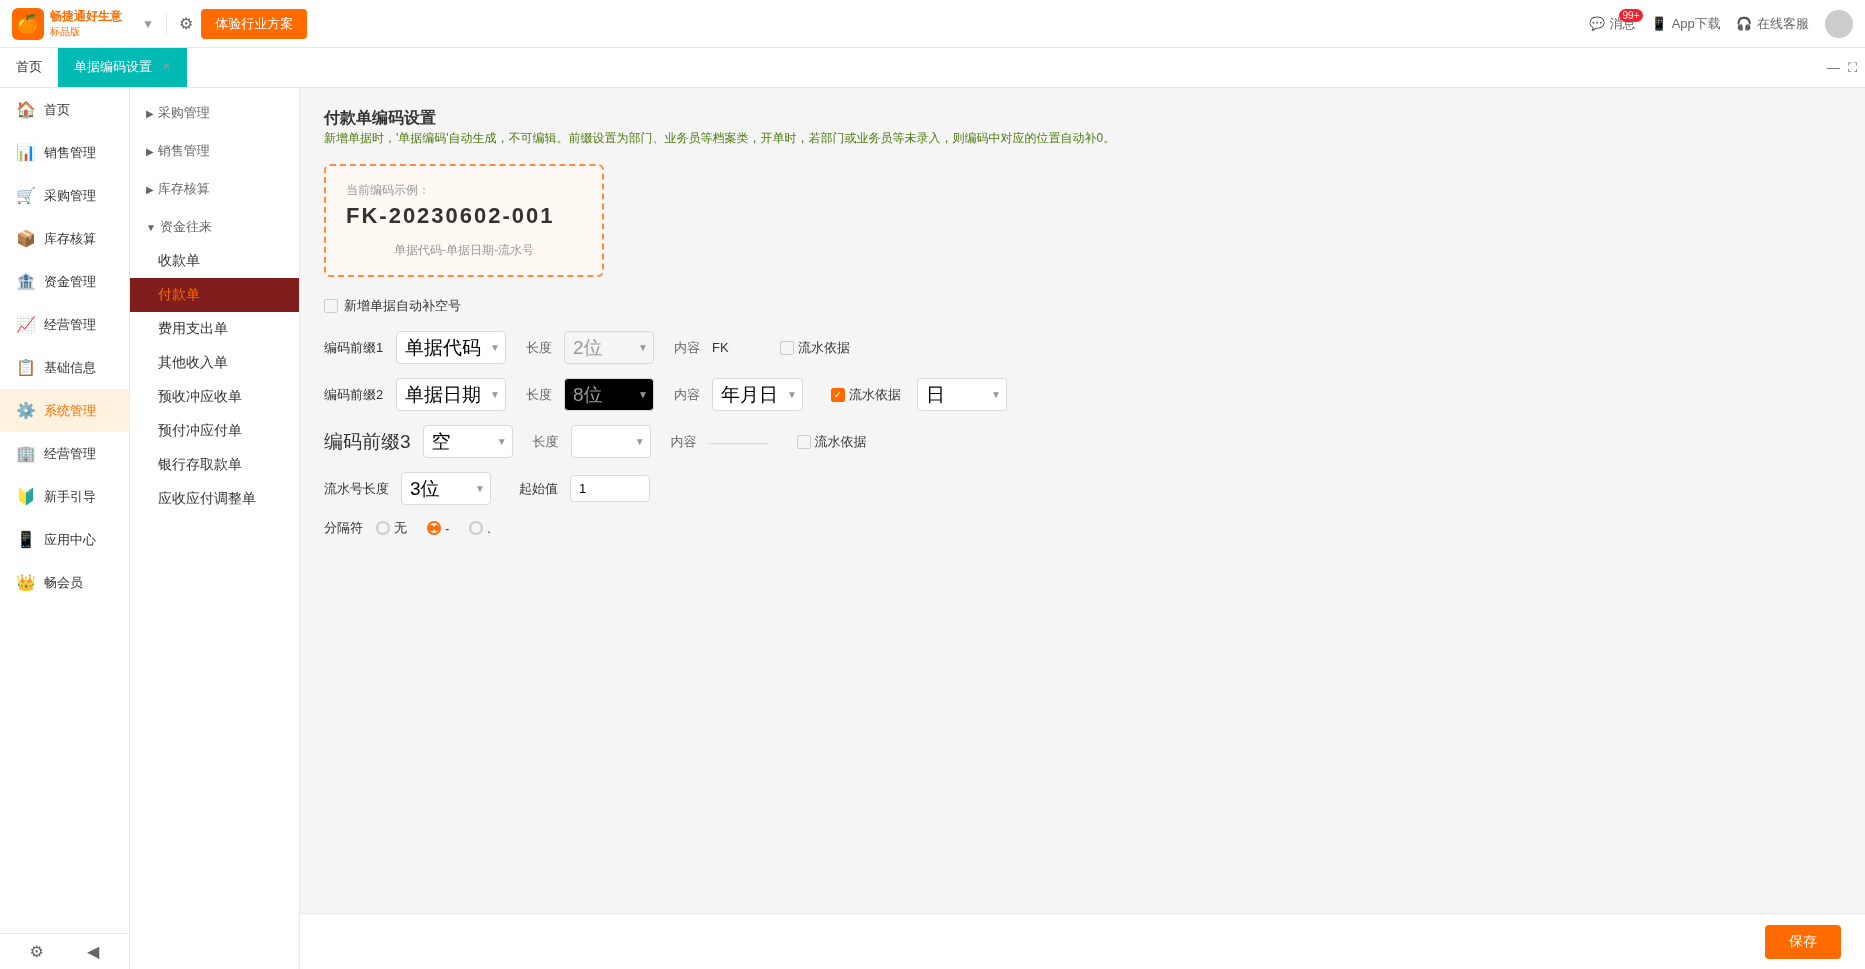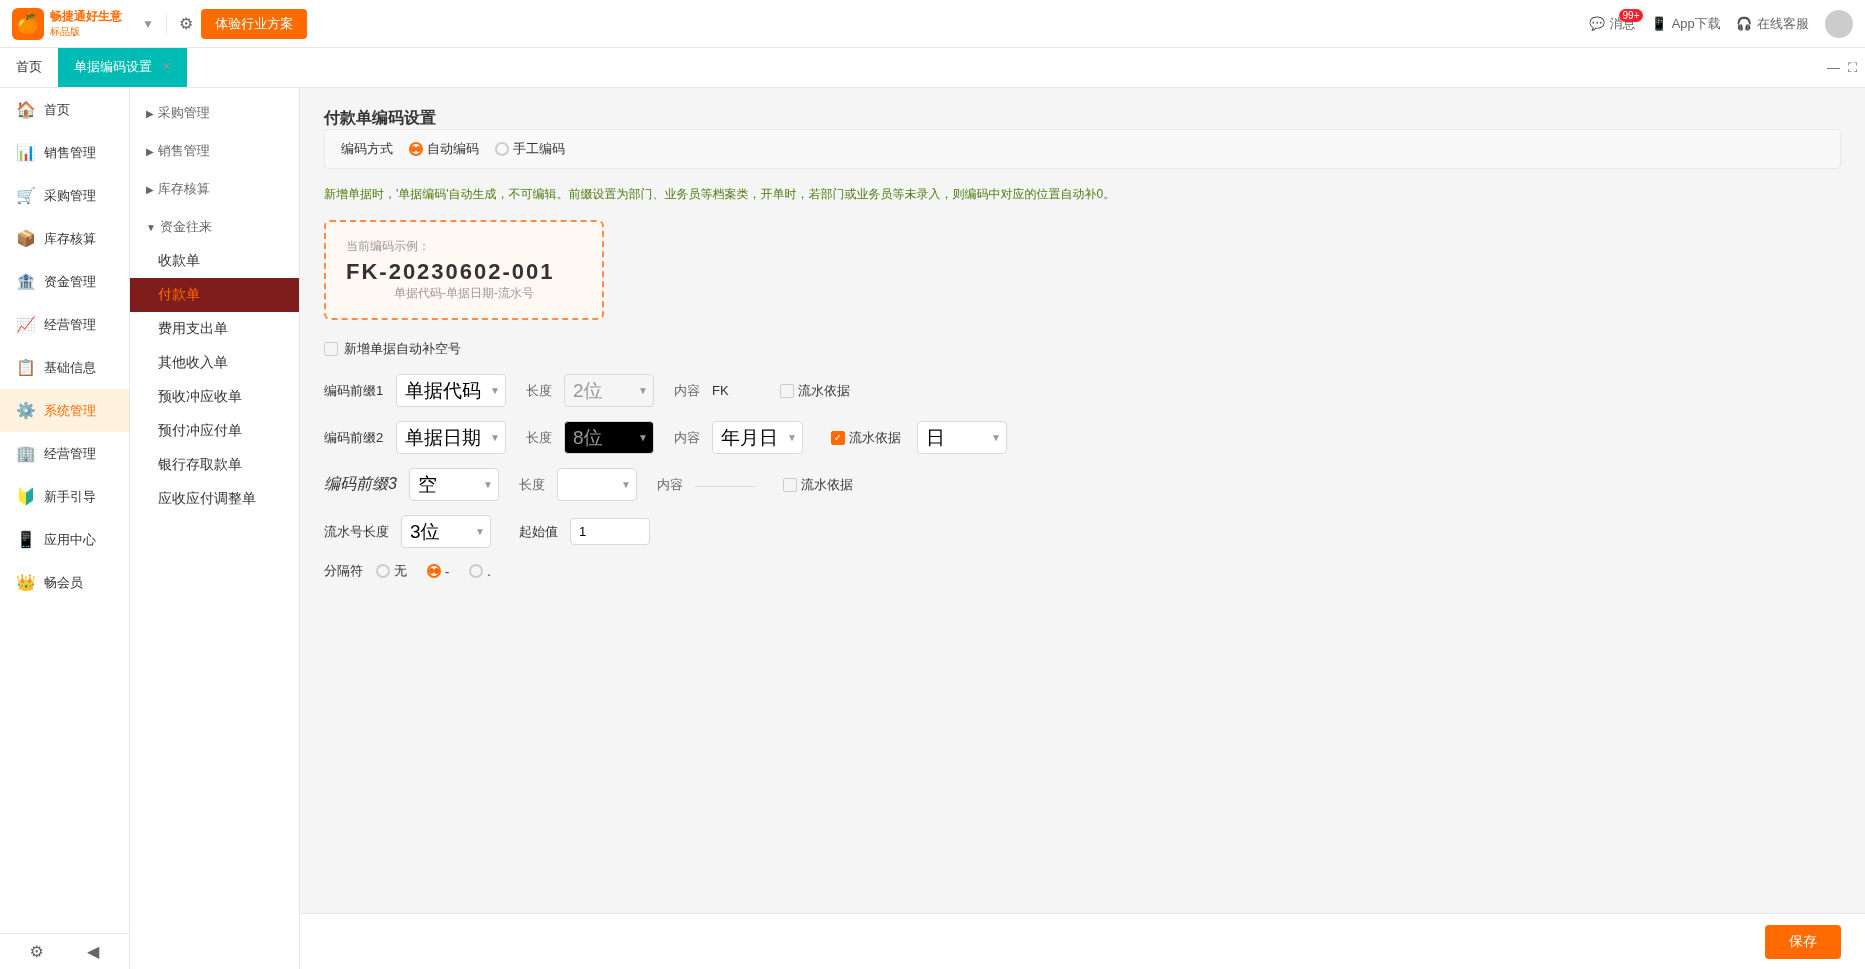--- a/index.html
+++ b/index.html
@@ -331,19 +331,6 @@
           <div class="page-title">付款单编码设置</div>
 
           
-          <div style="background:#f9f9f9;border:1px solid #e8e8e8;border-radius:4px;padding:10px 16px;display:flex;align-items:center;gap:16px;margin-bottom:16px;">
-            <span style="font-size:13px;color:#333;">编码方式</span>
-            <div class="radio-item">
-              <div class="radio-circle checked">
-                <div style="width:6px;height:6px;border-radius:50%;background:#ff6b00;"></div>
-              </div>
-              <span style="font-size:13px;color:#333;">自动编码</span>
-            </div>
-            <div class="radio-item">
-              <div class="radio-circle" style="border-color:#ccc;"></div>
-              <span style="font-size:13px;color:#333;">手工编码</span>
-            </div>
-          </div>
 
           
           <div class="hint-text">新增单据时，'单据编码'自动生成，不可编辑。前缀设置为部门、业务员等档案类，开单时，若部门或业务员等未录入，则编码中对应的位置自动补0。</div>

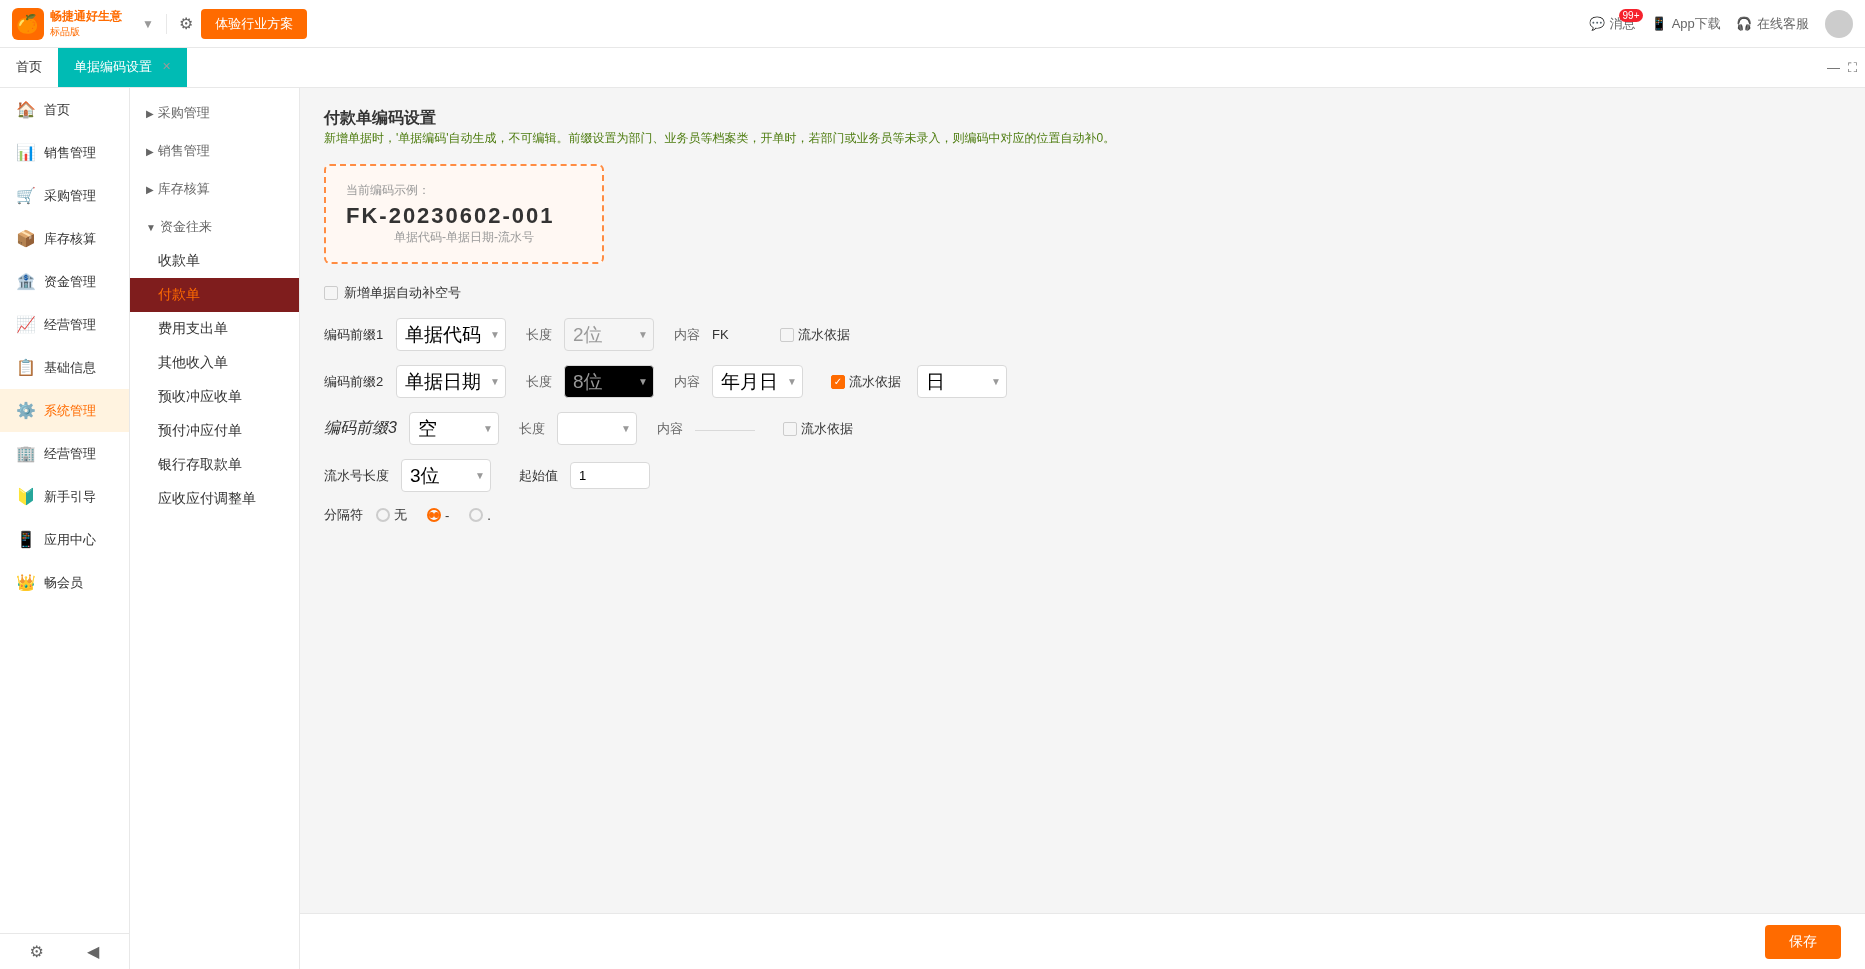--- a/index.html
+++ b/index.html
@@ -339,7 +339,7 @@
           <div class="code-preview">
             <div style="font-size:12px;color:#999;margin-bottom:4px;">当前编码示例：</div>
             <div style="font-size:22px;font-weight:700;color:#333;letter-spacing:2px;">FK-20230602-001</div>
-            <div style="font-size:12px;color:#999;margin-top:0;text-align:center;">单据代码-单据日期-流水号</div>
+            <div style="font-size:12px;color:#999;margin-top:13px;text-align:center;">单据代码-单据日期-流水号</div>
           </div>
 
           

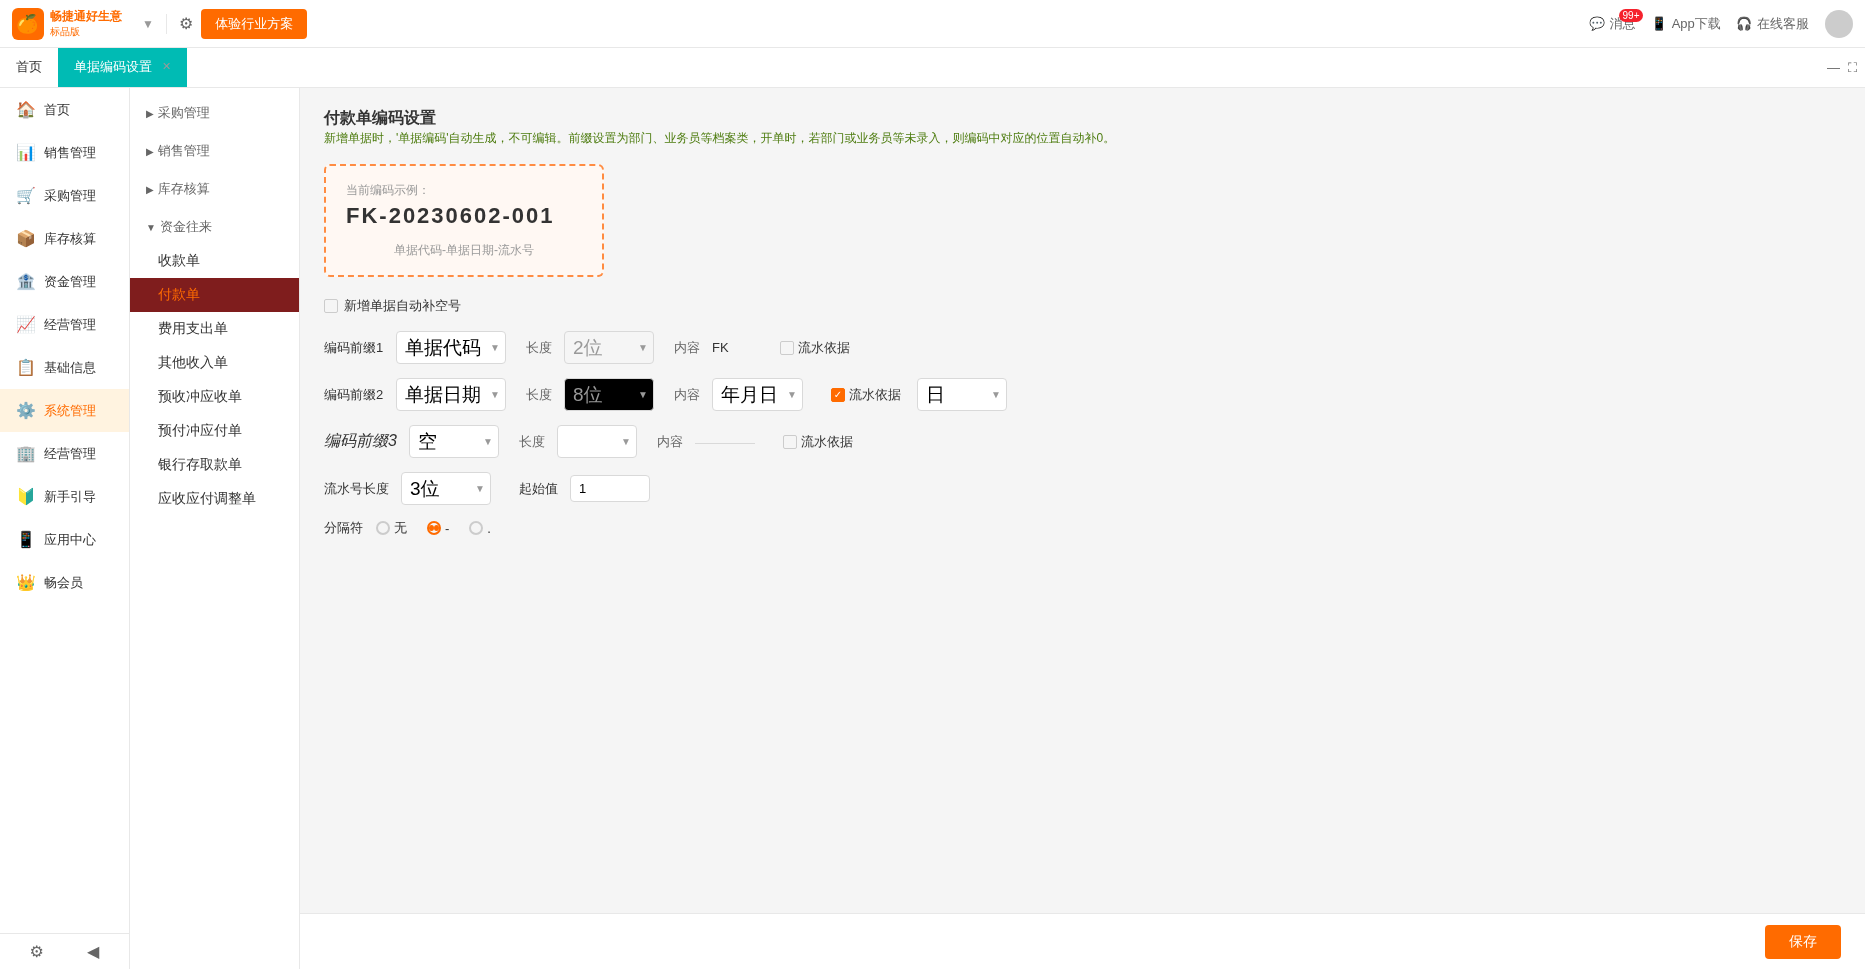--- a/index.html
+++ b/index.html
@@ -411,7 +411,7 @@
 
           
           <div class="form-row">
-            <span style="font-size:16px;color:#333;min-width:60px;font-style:italic;">编码前缀3</span>
+            <span style="font-size:19px;color:#333;min-width:60px;">编码前缀3</span>
             <div class="select-wrapper">
               <select>
                 <option>空</option>

